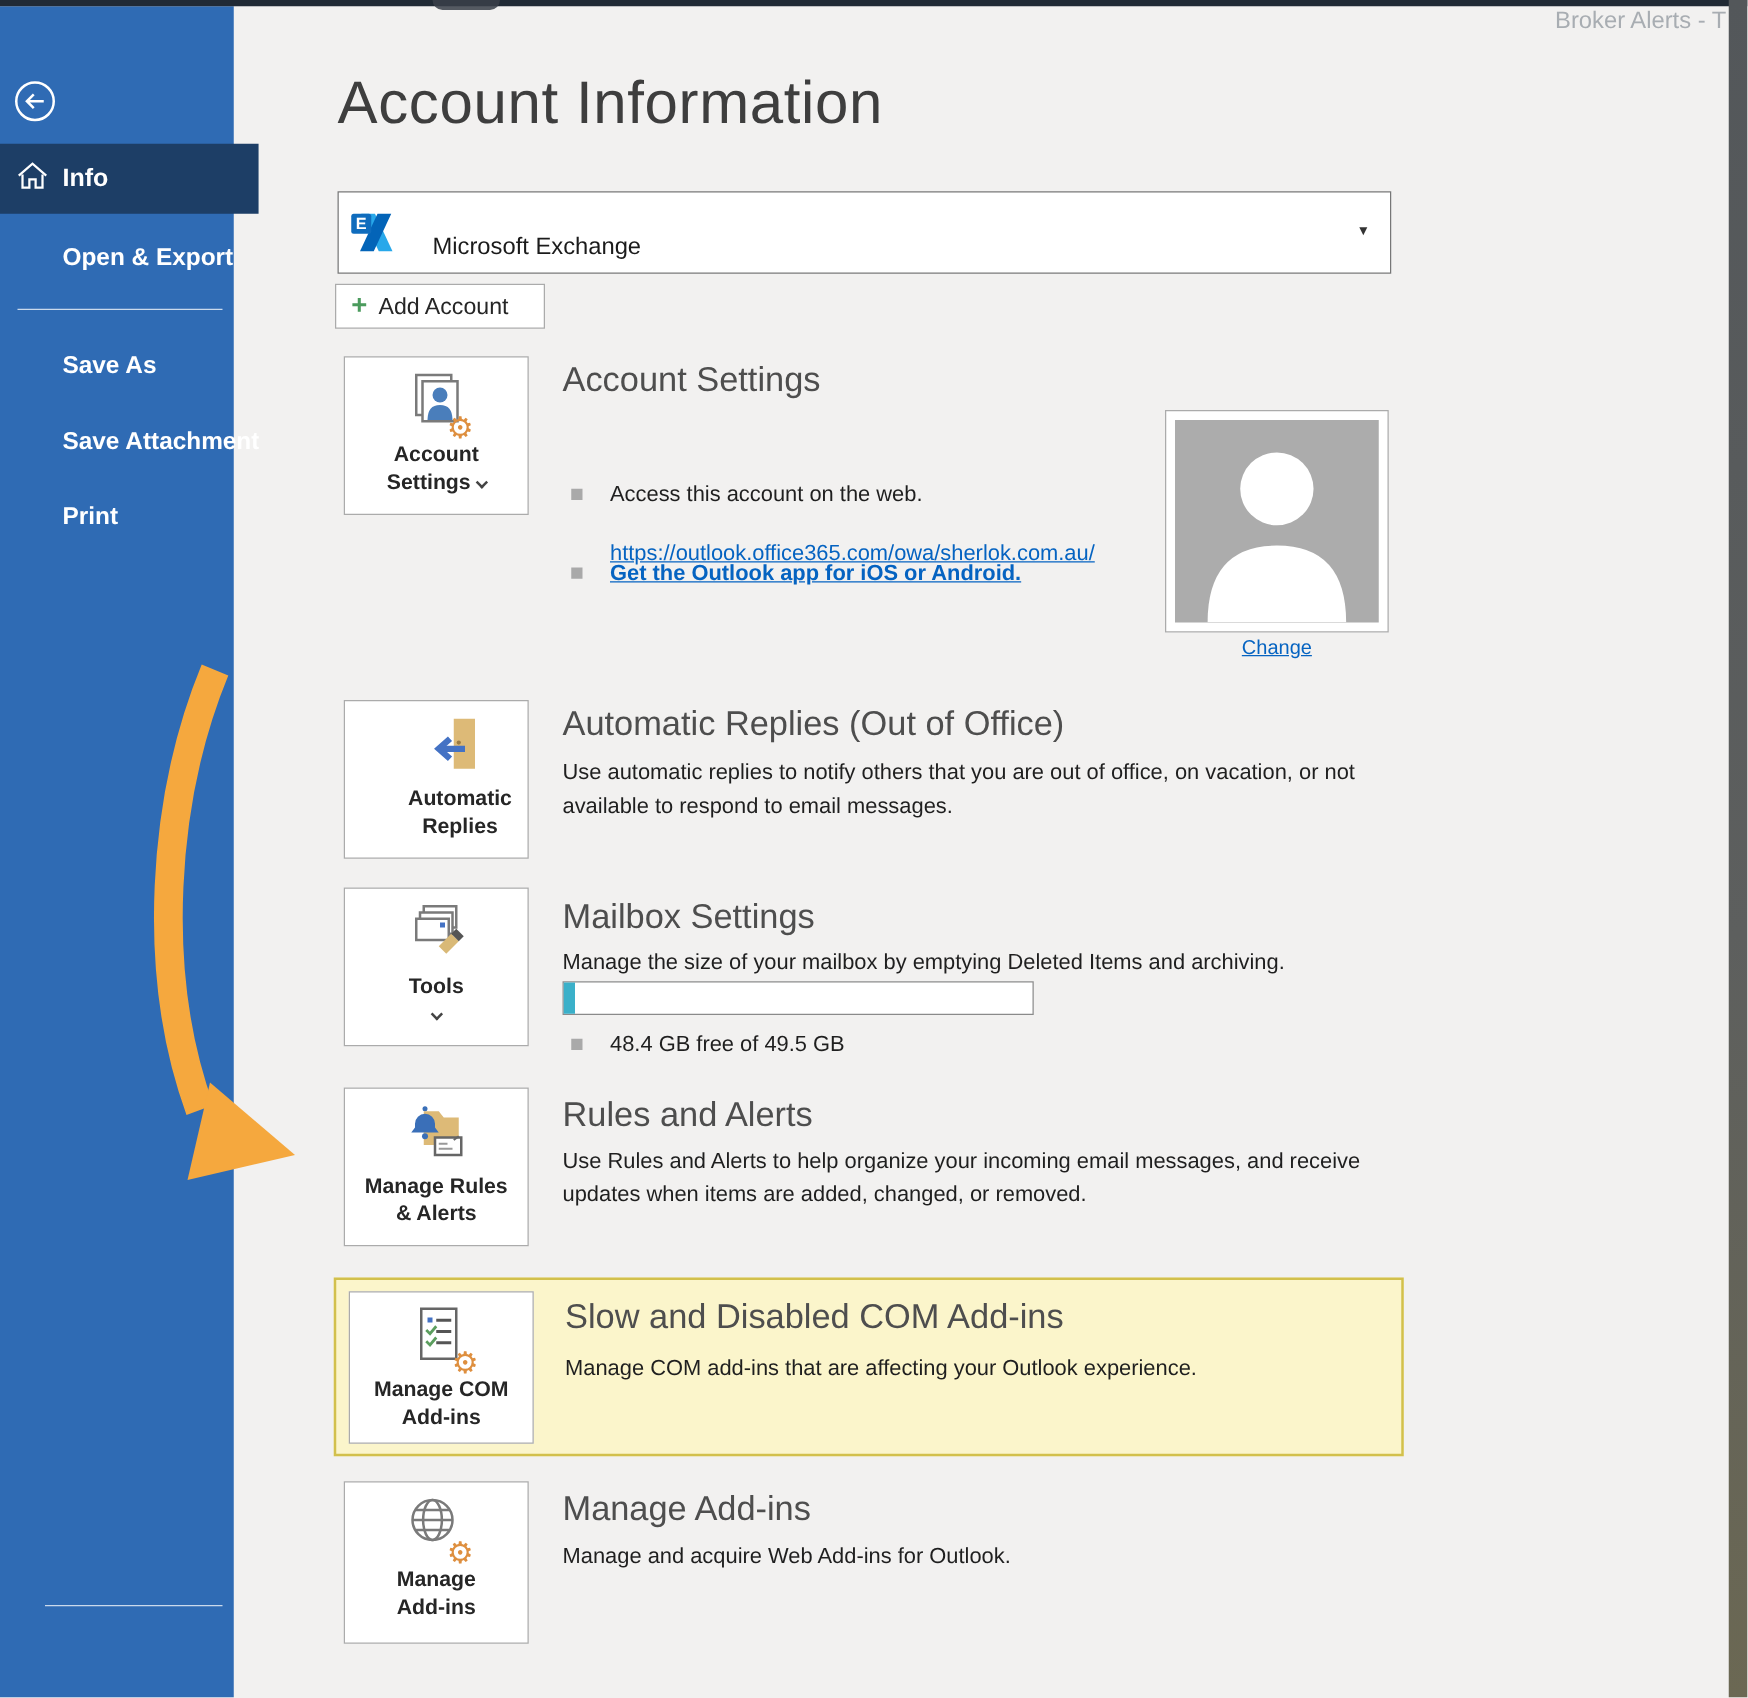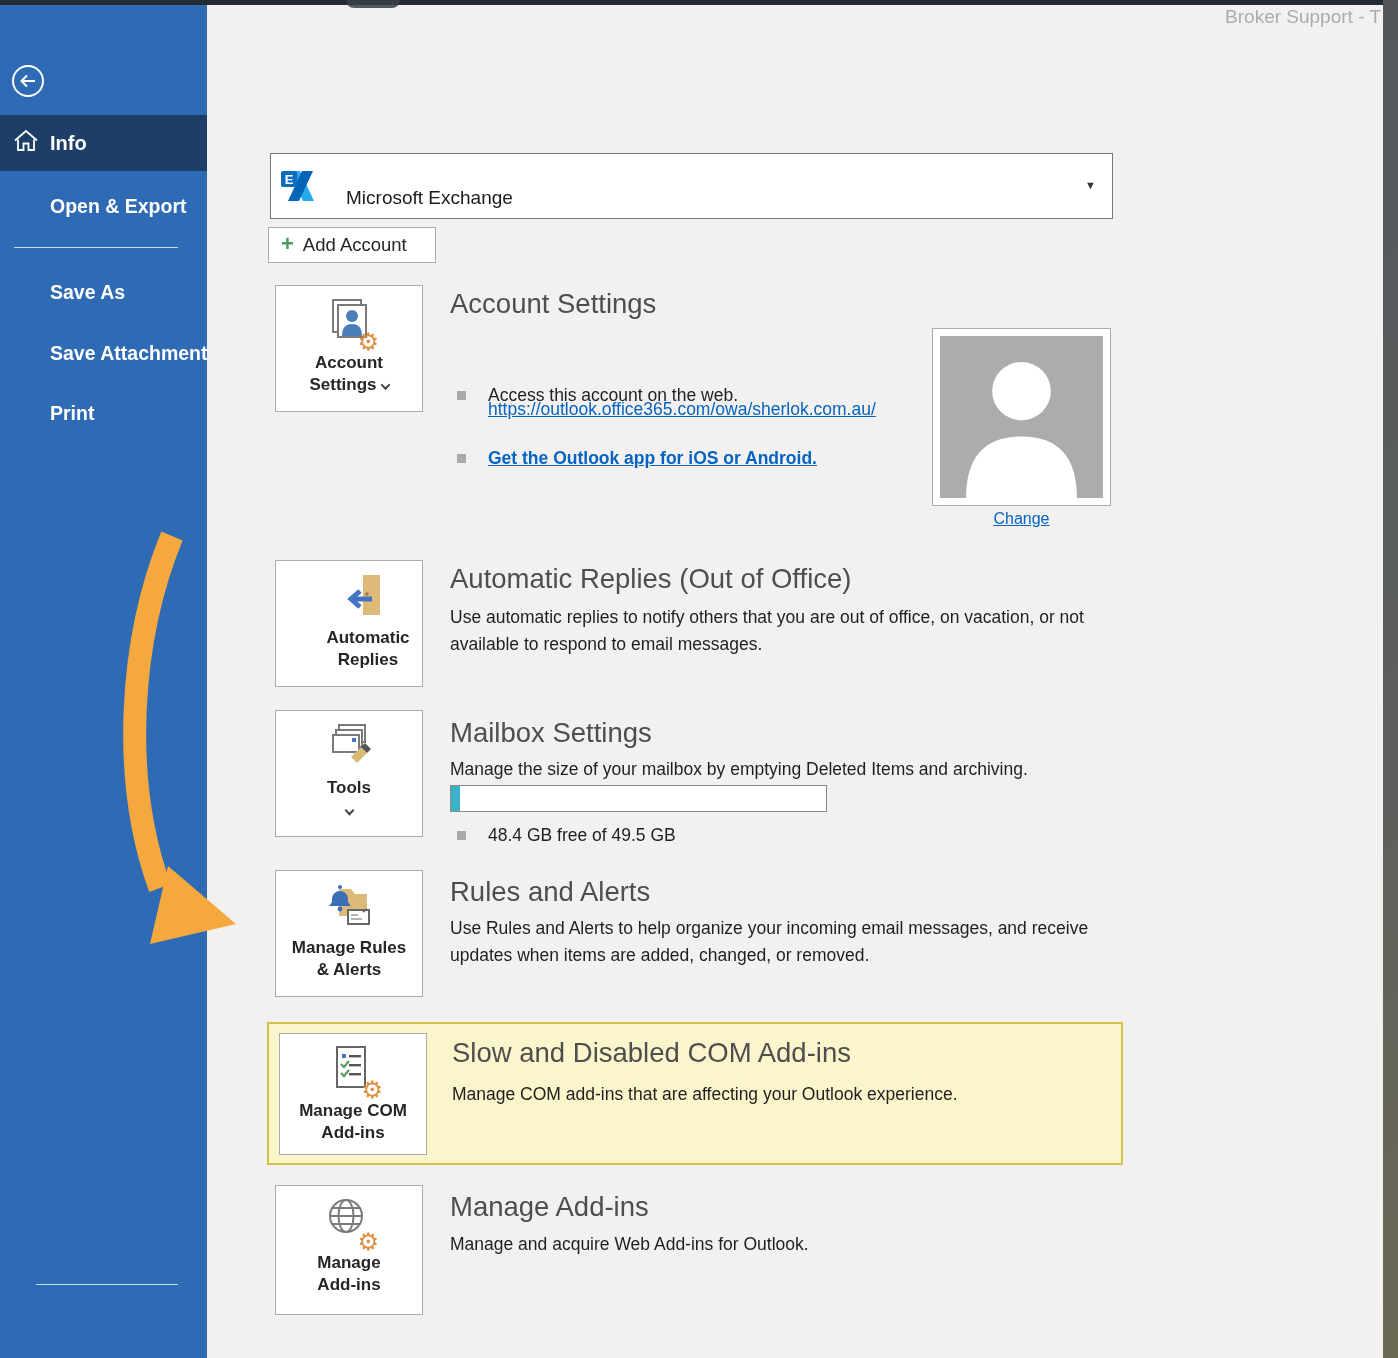--- a/index.html
+++ b/index.html
@@ -77,7 +77,7 @@
 
   <div class="top-strip"></div>
   <div class="top-blob"></div>
-  <div class="window-title">Broker Support - T</div>
+  <div class="window-title">Broker Alerts - T</div>
   <div class="right-strip"></div>
 
   <aside class="sidebar">

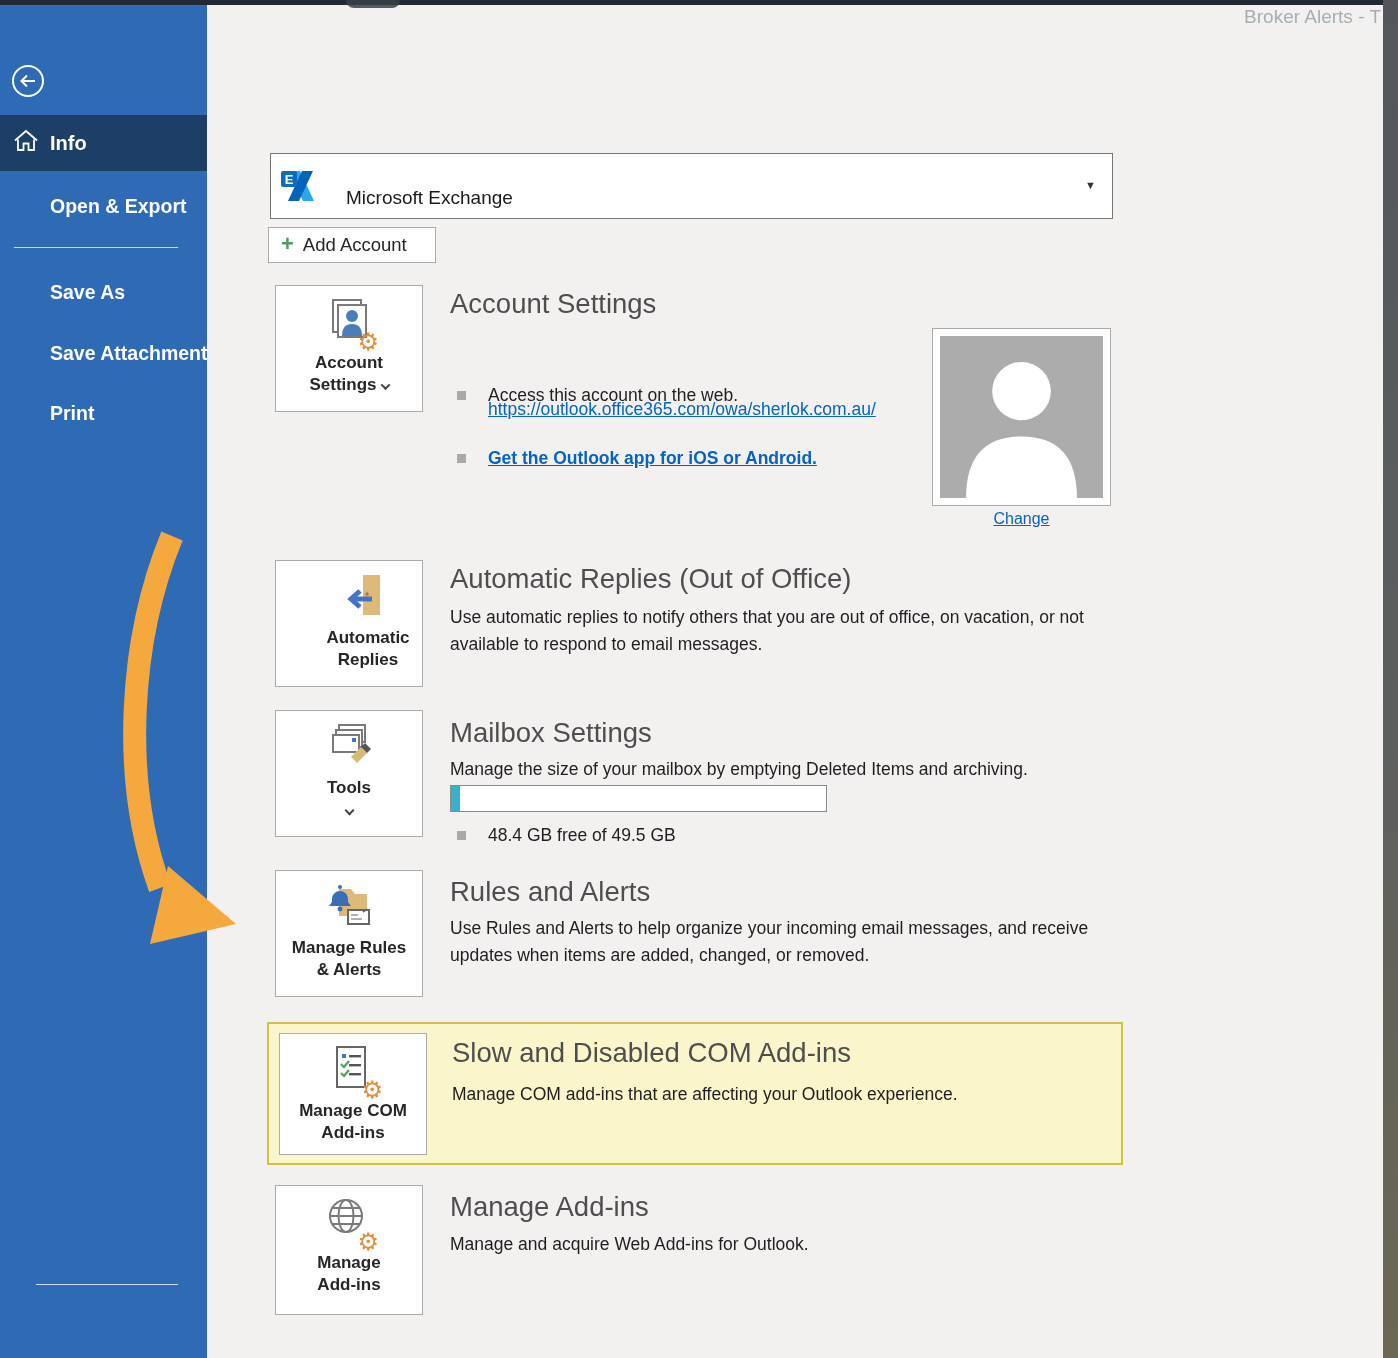--- a/index.html
+++ b/index.html
@@ -110,6 +110,7 @@
   </aside>
 
   <main class="main">
+    <h1 class="page-title">Account Information</h1>
 
     <div class="acct-dropdown">
       <span class="exch">

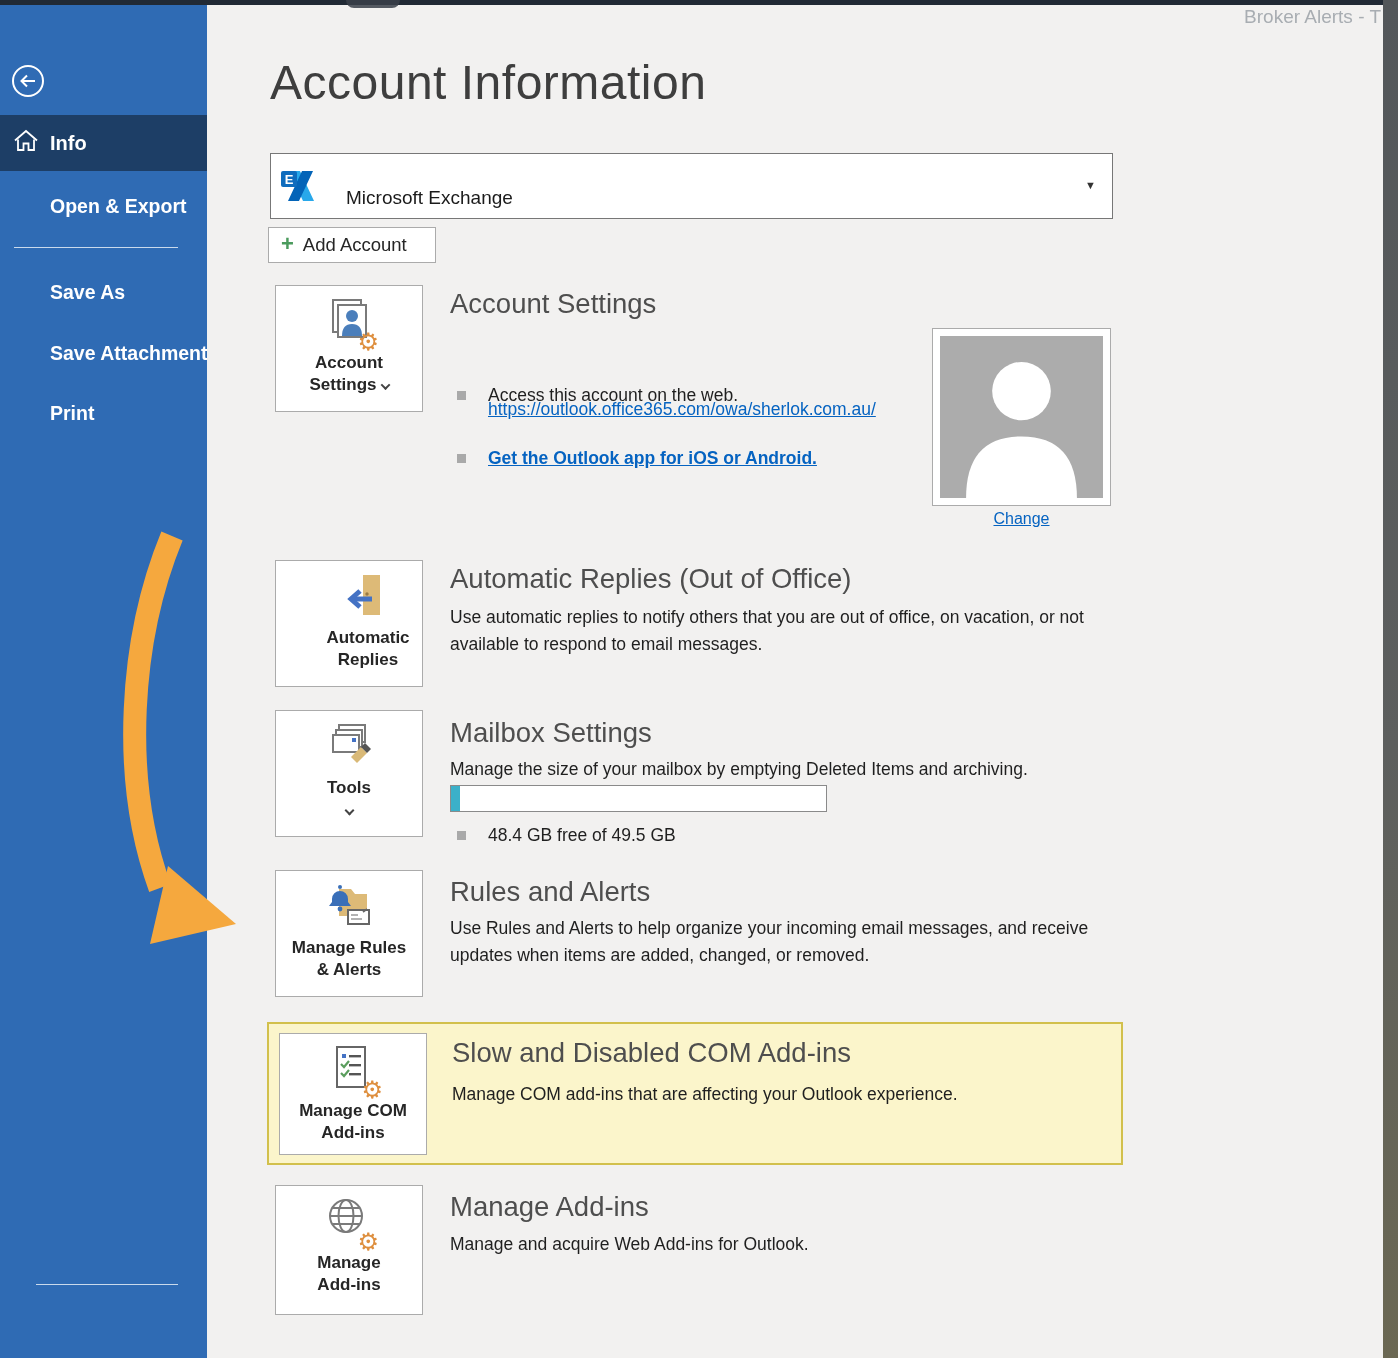--- a/index.html
+++ b/index.html
@@ -15,7 +15,7 @@
   .window-title { position:absolute; top:6px; right:17px; font-size:19px; color:#A8ADB2; z-index:7; }
 
   
-  .sidebar { position:absolute; left:0; top:5px; width:207px; height:1353px; background:#2F6BB4; }
+  .sidebar { position:absolute; left:0; top:5px; width:187px; height:1353px; background:#2F6BB4; }
   .back-btn { position:absolute; left:11px; top:59px; width:34px; height:34px; cursor:pointer; }
   .nav-selected { position:absolute; left:0; top:110px; width:207px; height:56px; background:#1D3E66;
     display:flex; align-items:center; cursor:pointer; }

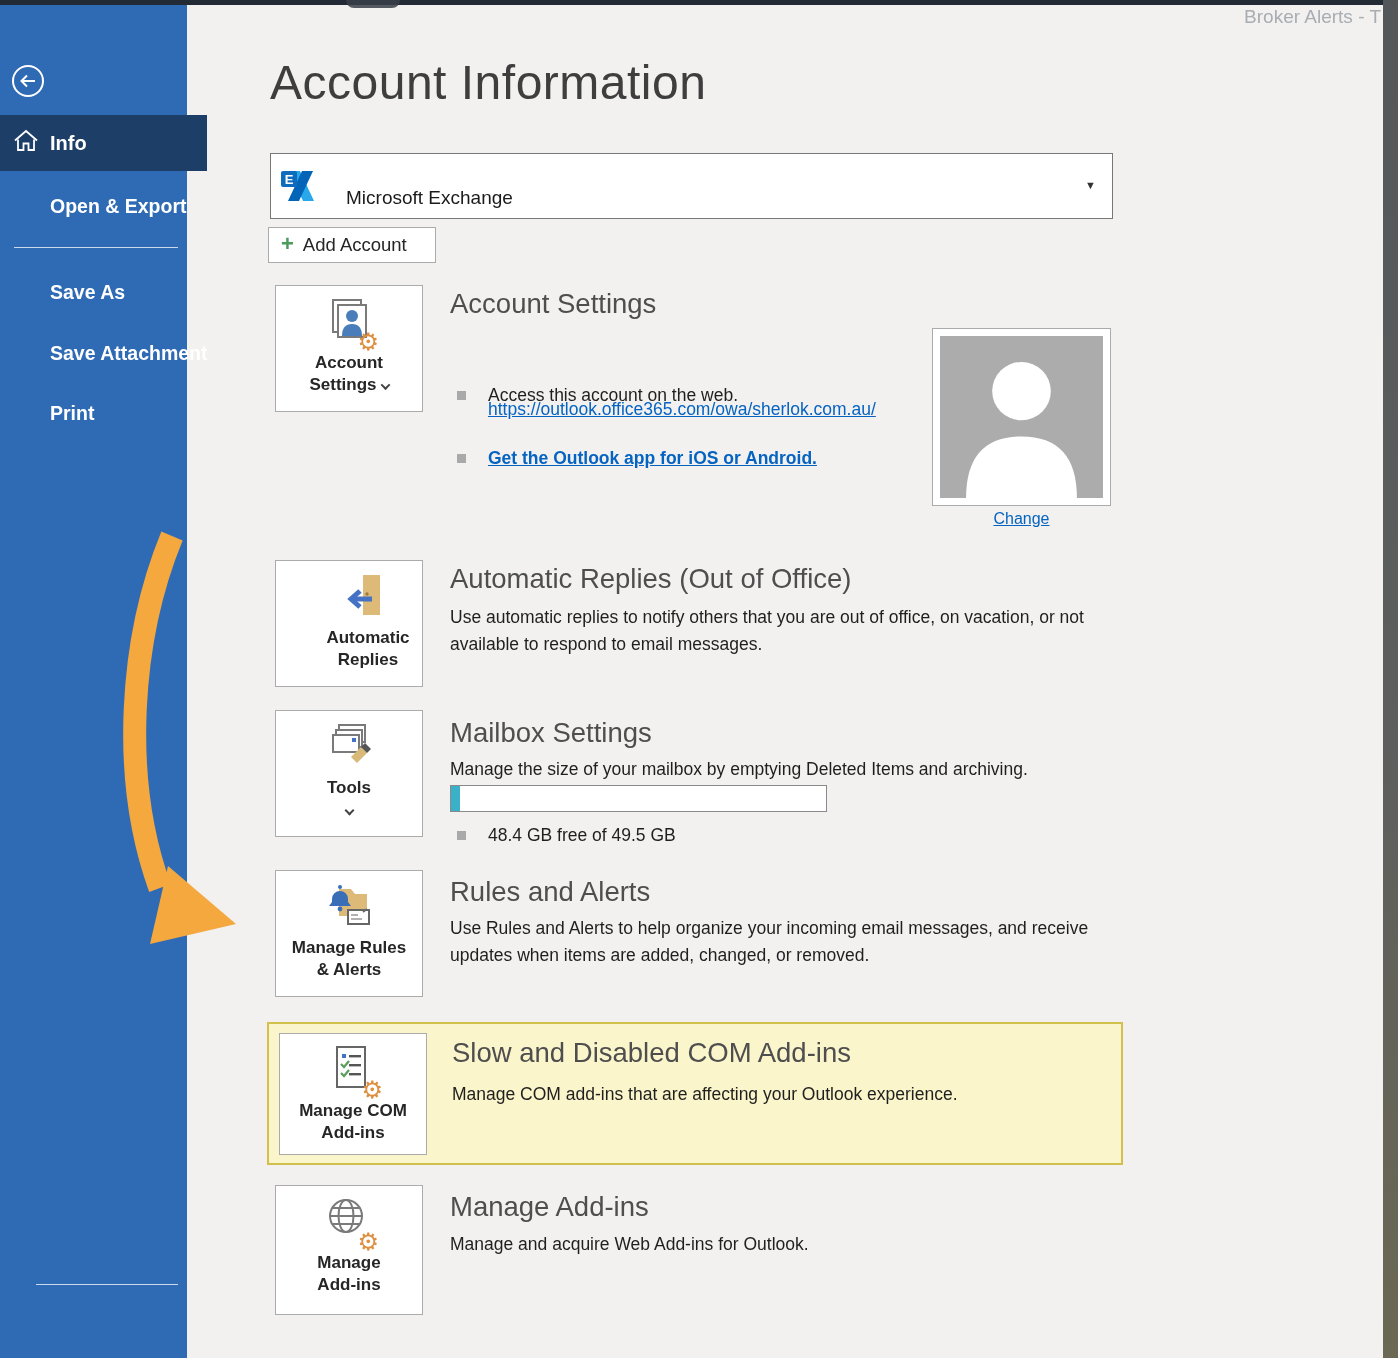--- a/index.html
+++ b/index.html
@@ -145,7 +145,7 @@
     <h2 class="sec-h" style="top:283px;">Account Settings</h2>
     <span class="bullet" style="left:250px; top:386px;"></span>
     <span class="blt-txt" style="top:380px;">Access this account on the web.</span>
-    <span class="blt-txt lnk" style="top:394px;">https://outlook.office365.com/owa/sherlok.com.au/</span>
+    <span class="blt-txt lnk" style="top:427px;">https://outlook.office365.com/owa/sherlok.com.au/</span>
     <span class="bullet" style="left:250px; top:449px;"></span>
     <span class="blt-txt lnk" style="top:443px; font-weight:600;">Get the Outlook app for iOS or Android.</span>
 

